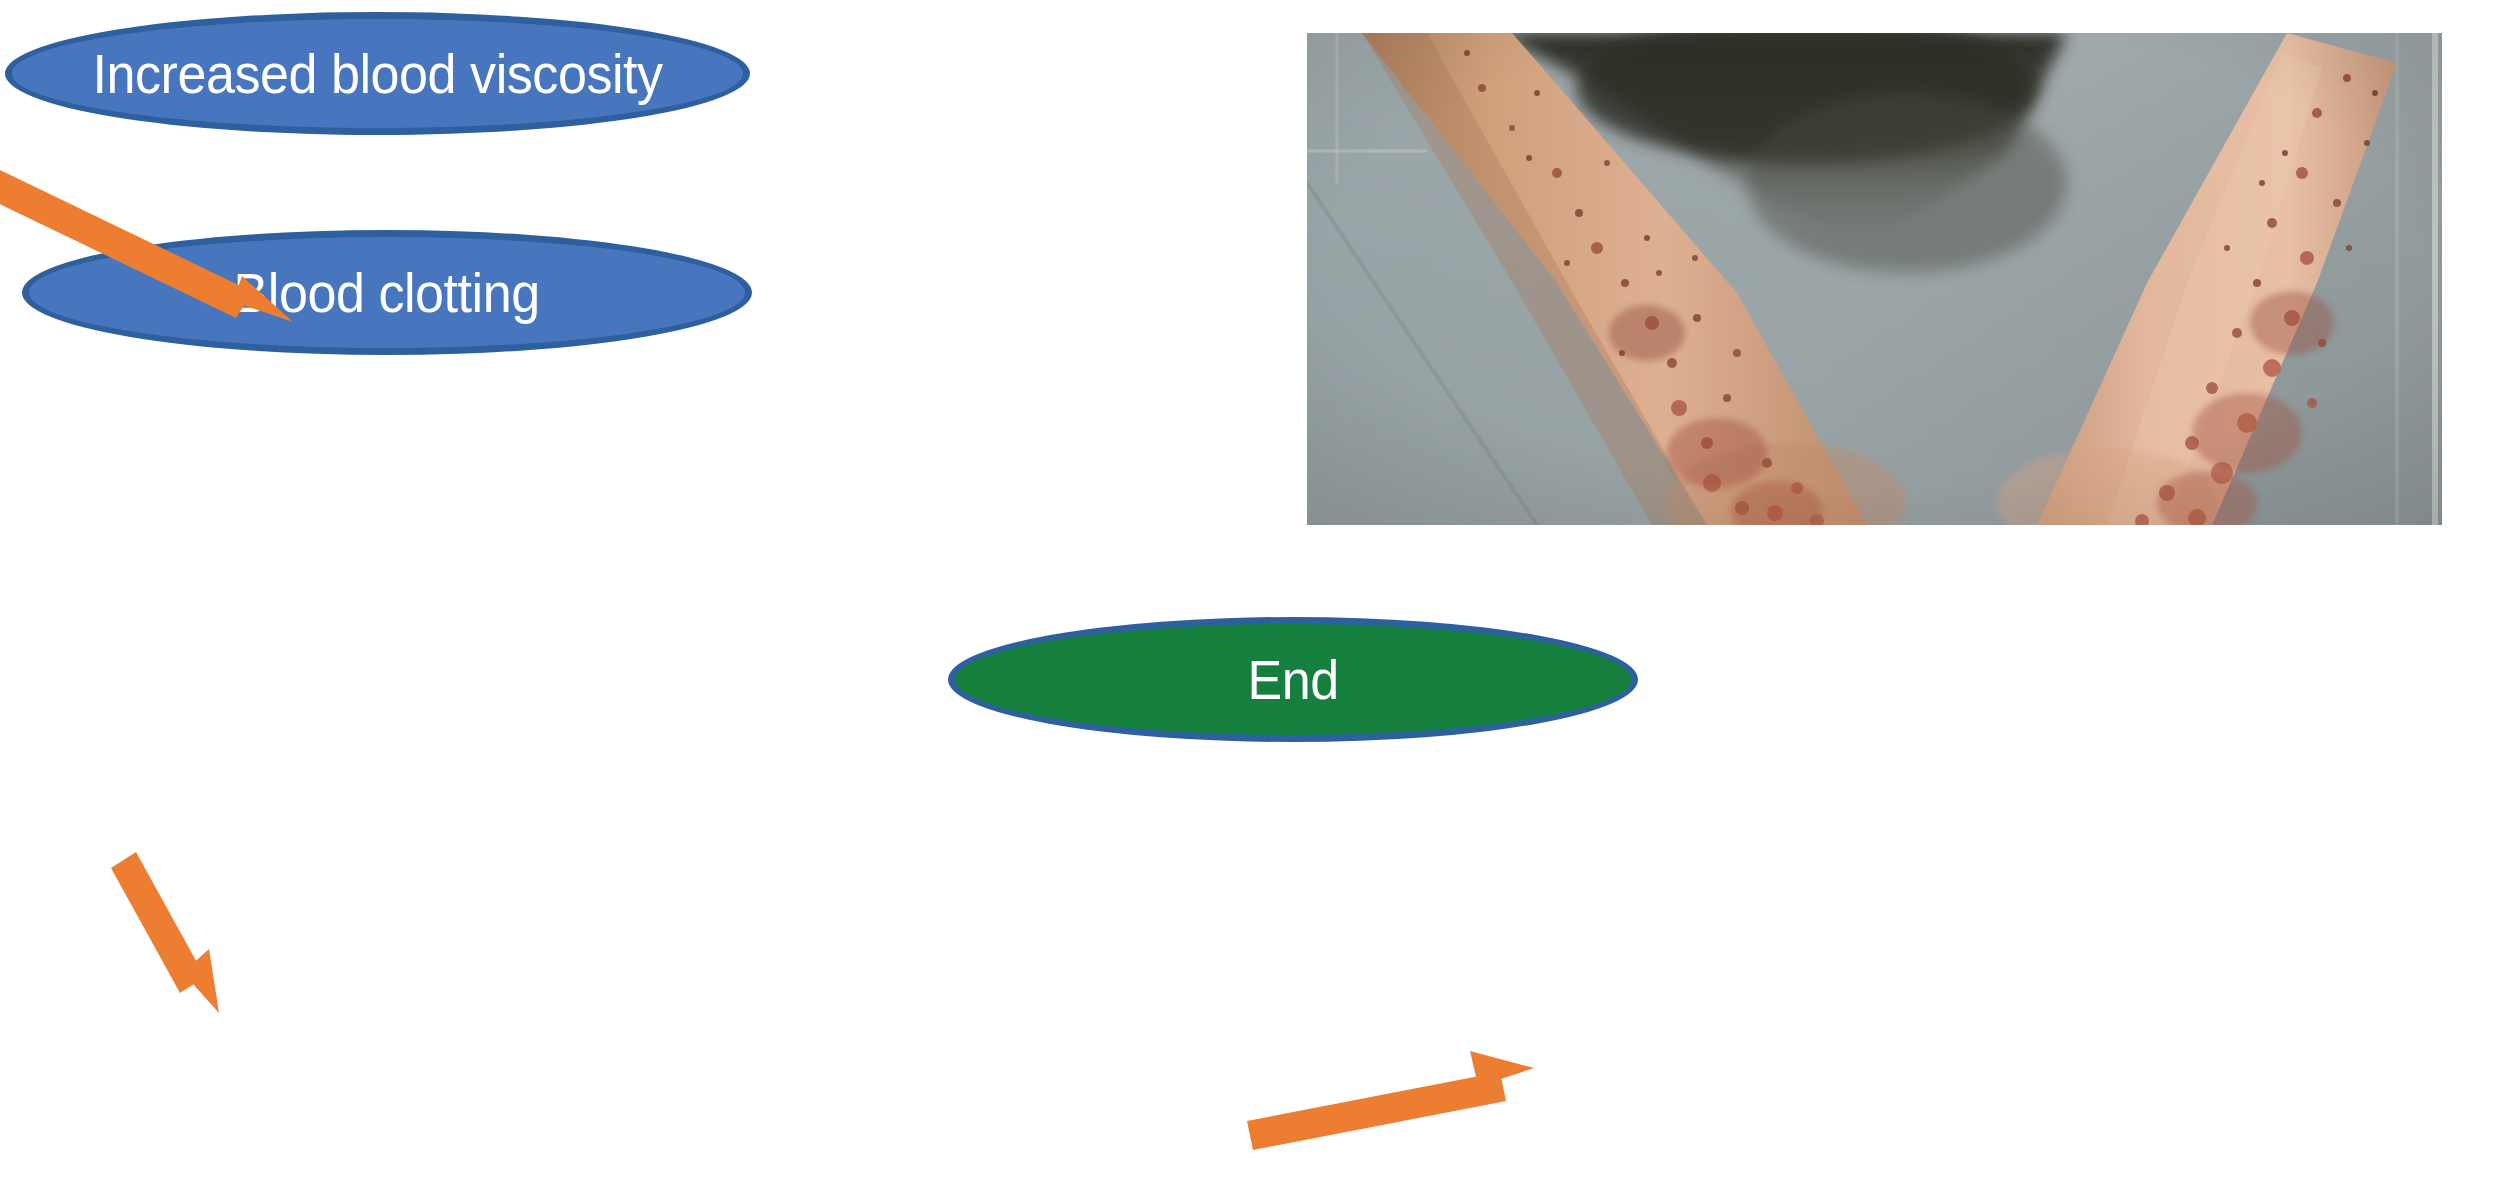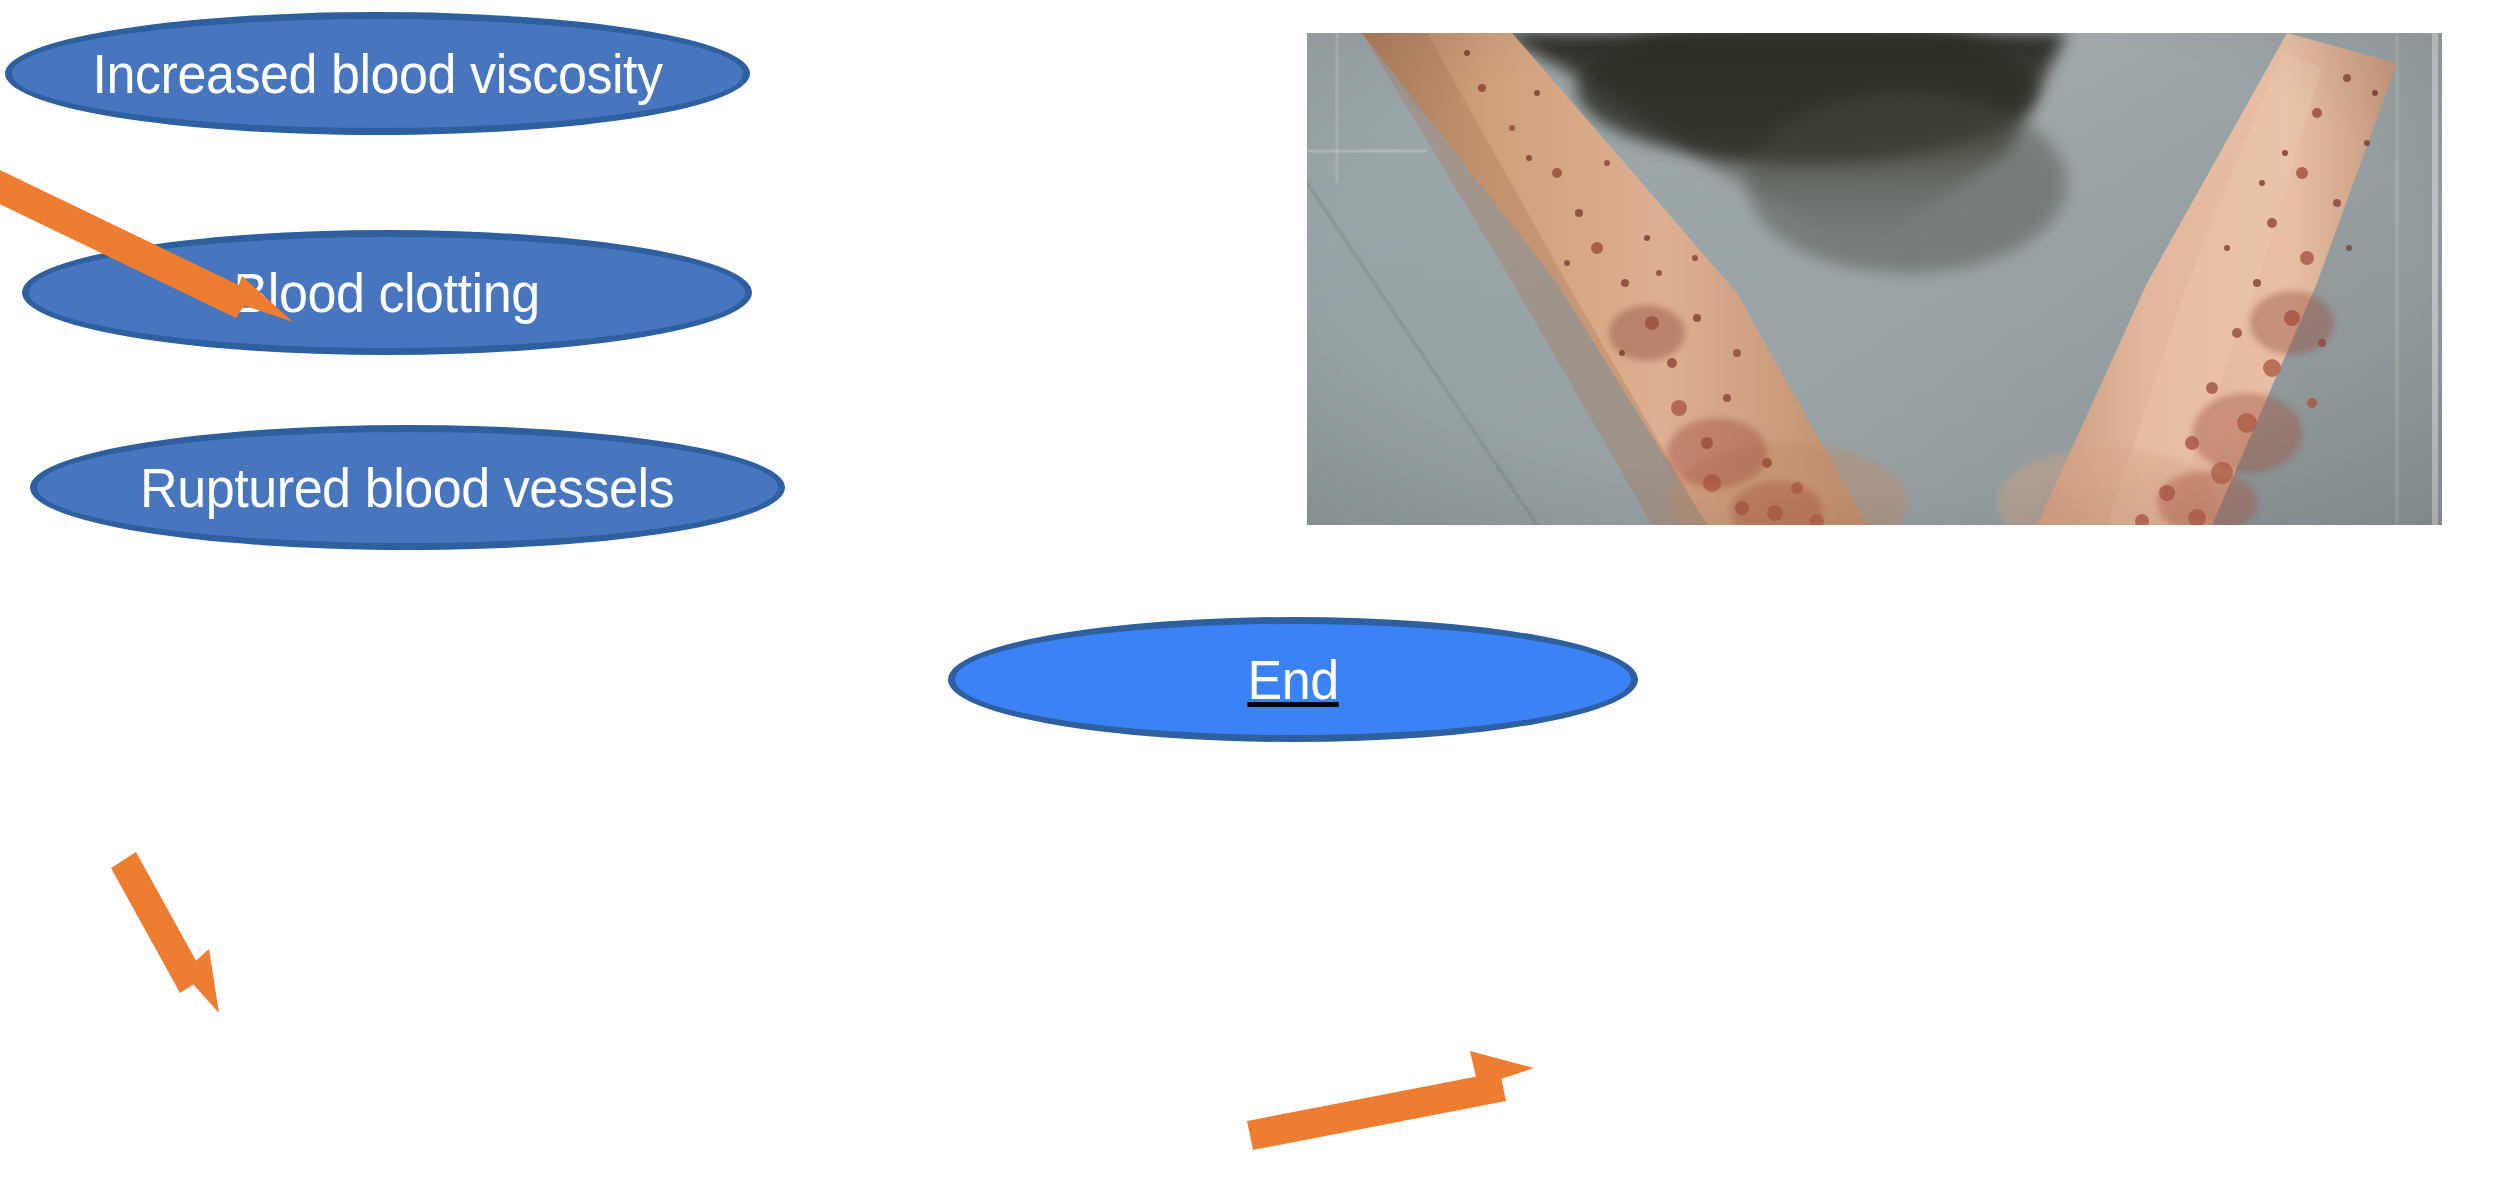--- a/index.html
+++ b/index.html
@@ -85,9 +85,6 @@
     <span class="node-label" style="color: rgb(255, 255, 255);">Blood clotting</span>
   </div>
 
-  <div class="node" id="node-rupture" style="background: rgb(71, 118, 190); border-color: rgb(46, 95, 158);">
-    <span class="node-label" style="color: rgb(255, 255, 255);">Ruptured blood vessels</span>
-  </div>
 
 
   <div class="node" id="node-end" style="background: #3b82f6; border-color: rgb(46, 95, 158); text-decoration: underline;">

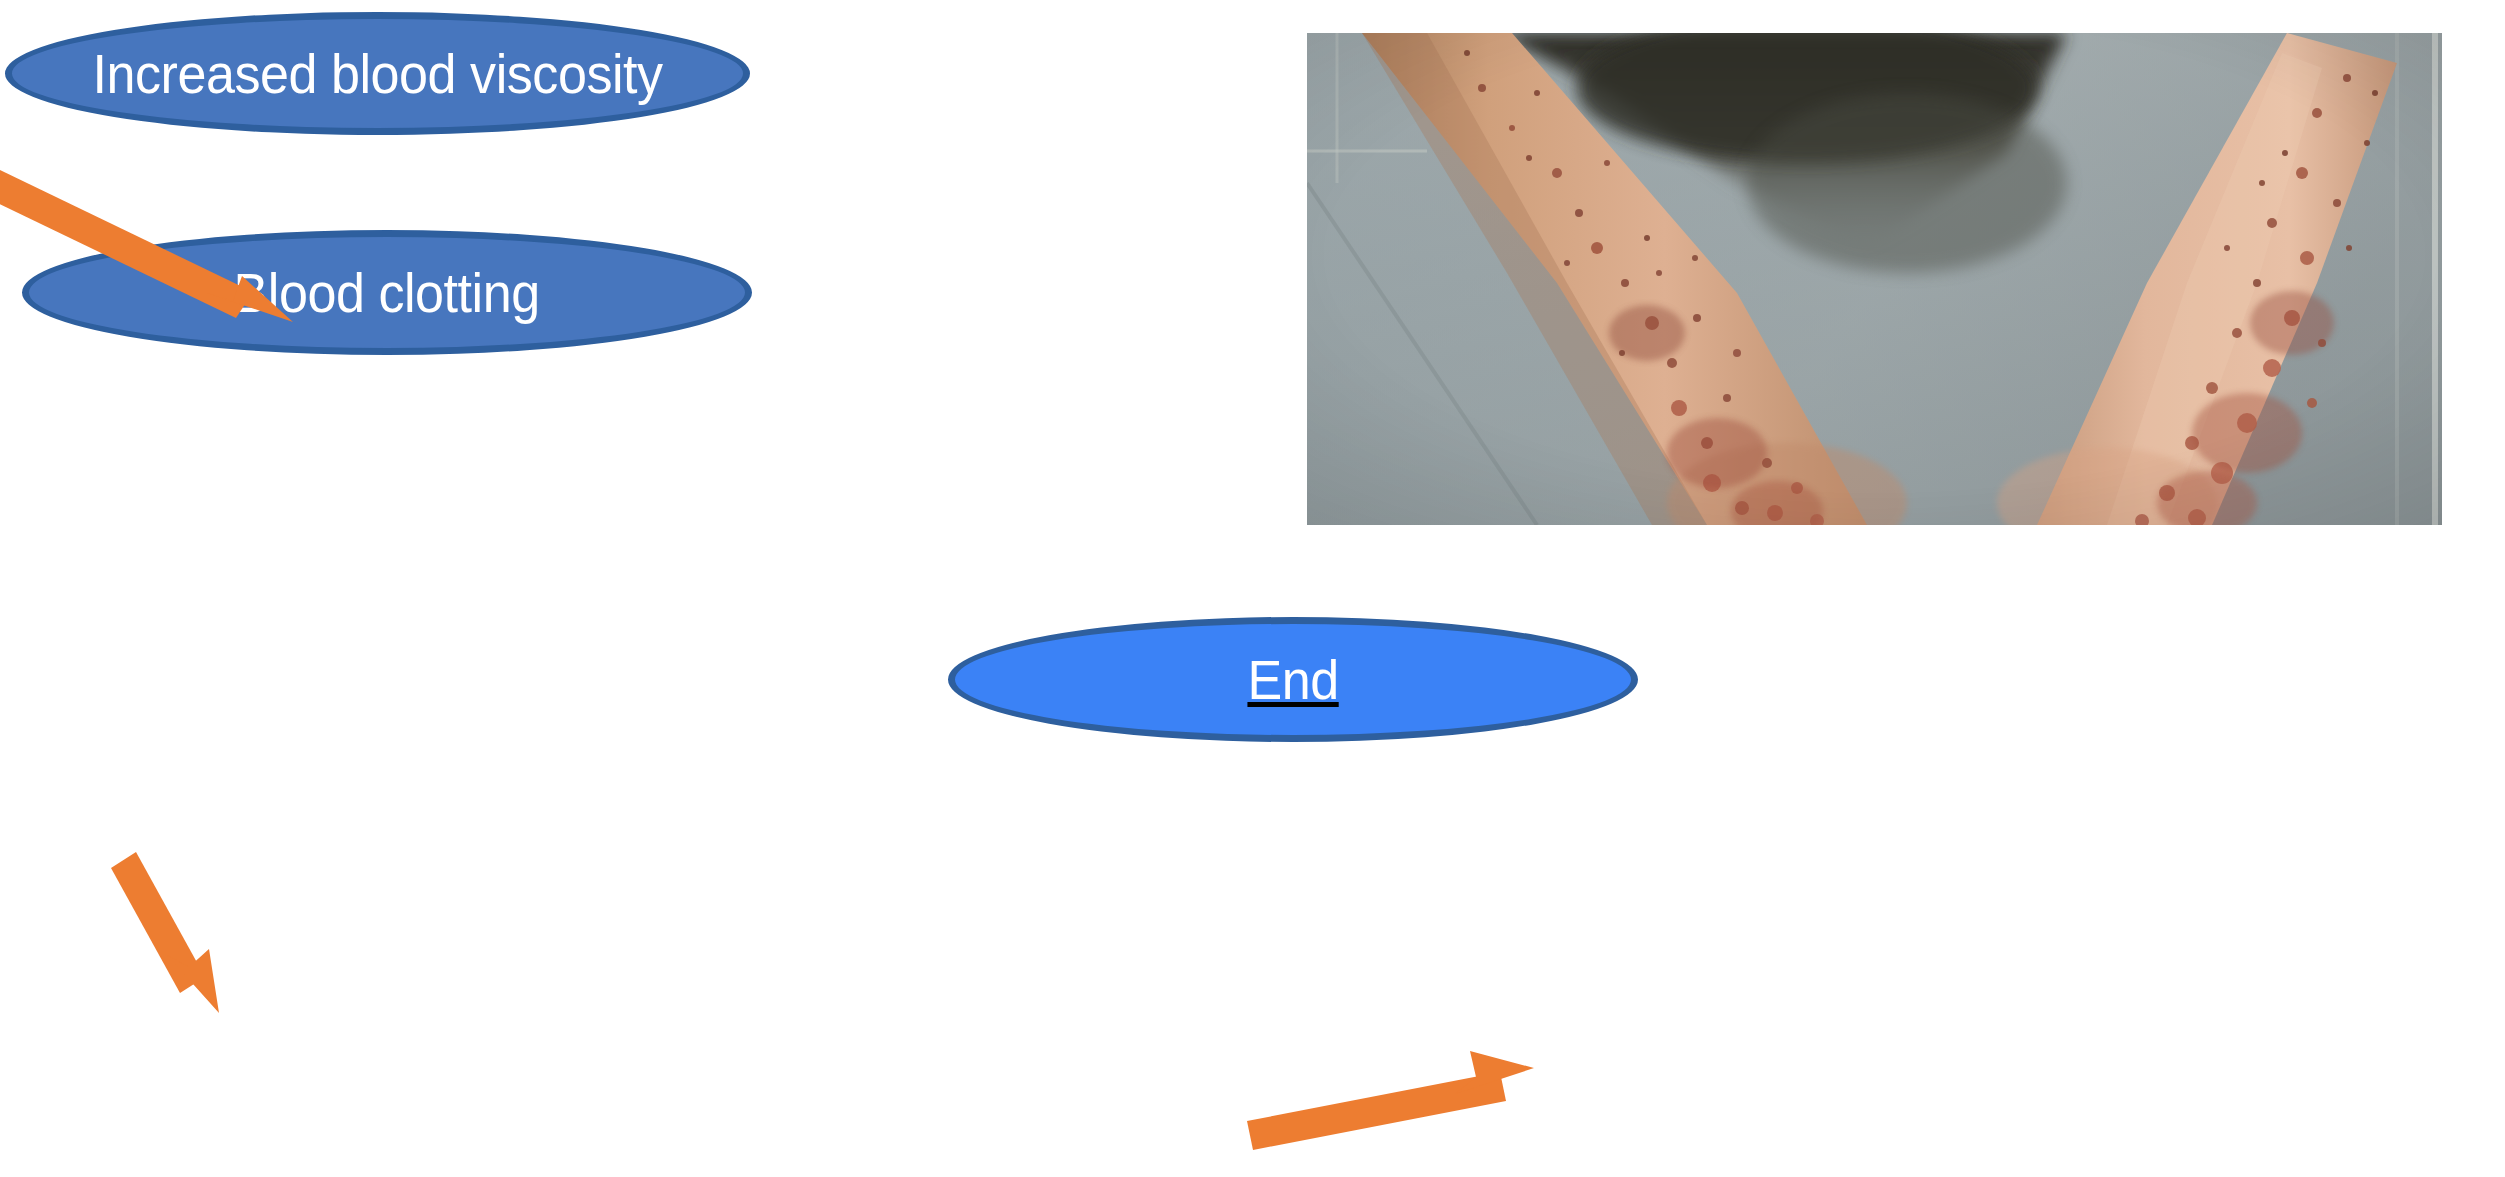--- a/index.html
+++ b/index.html
@@ -87,7 +87,7 @@
 
 
 
-  <div class="node" id="node-end" style="background: #3b82f6; border-color: rgb(46, 95, 158); text-decoration: underline;">
+  <div class="node" id="node-end" style="background: #15803d; border-color: rgb(46, 95, 158);">
     <span class="node-label" style="color: rgb(255, 255, 255);">End</span>
   </div>
 

